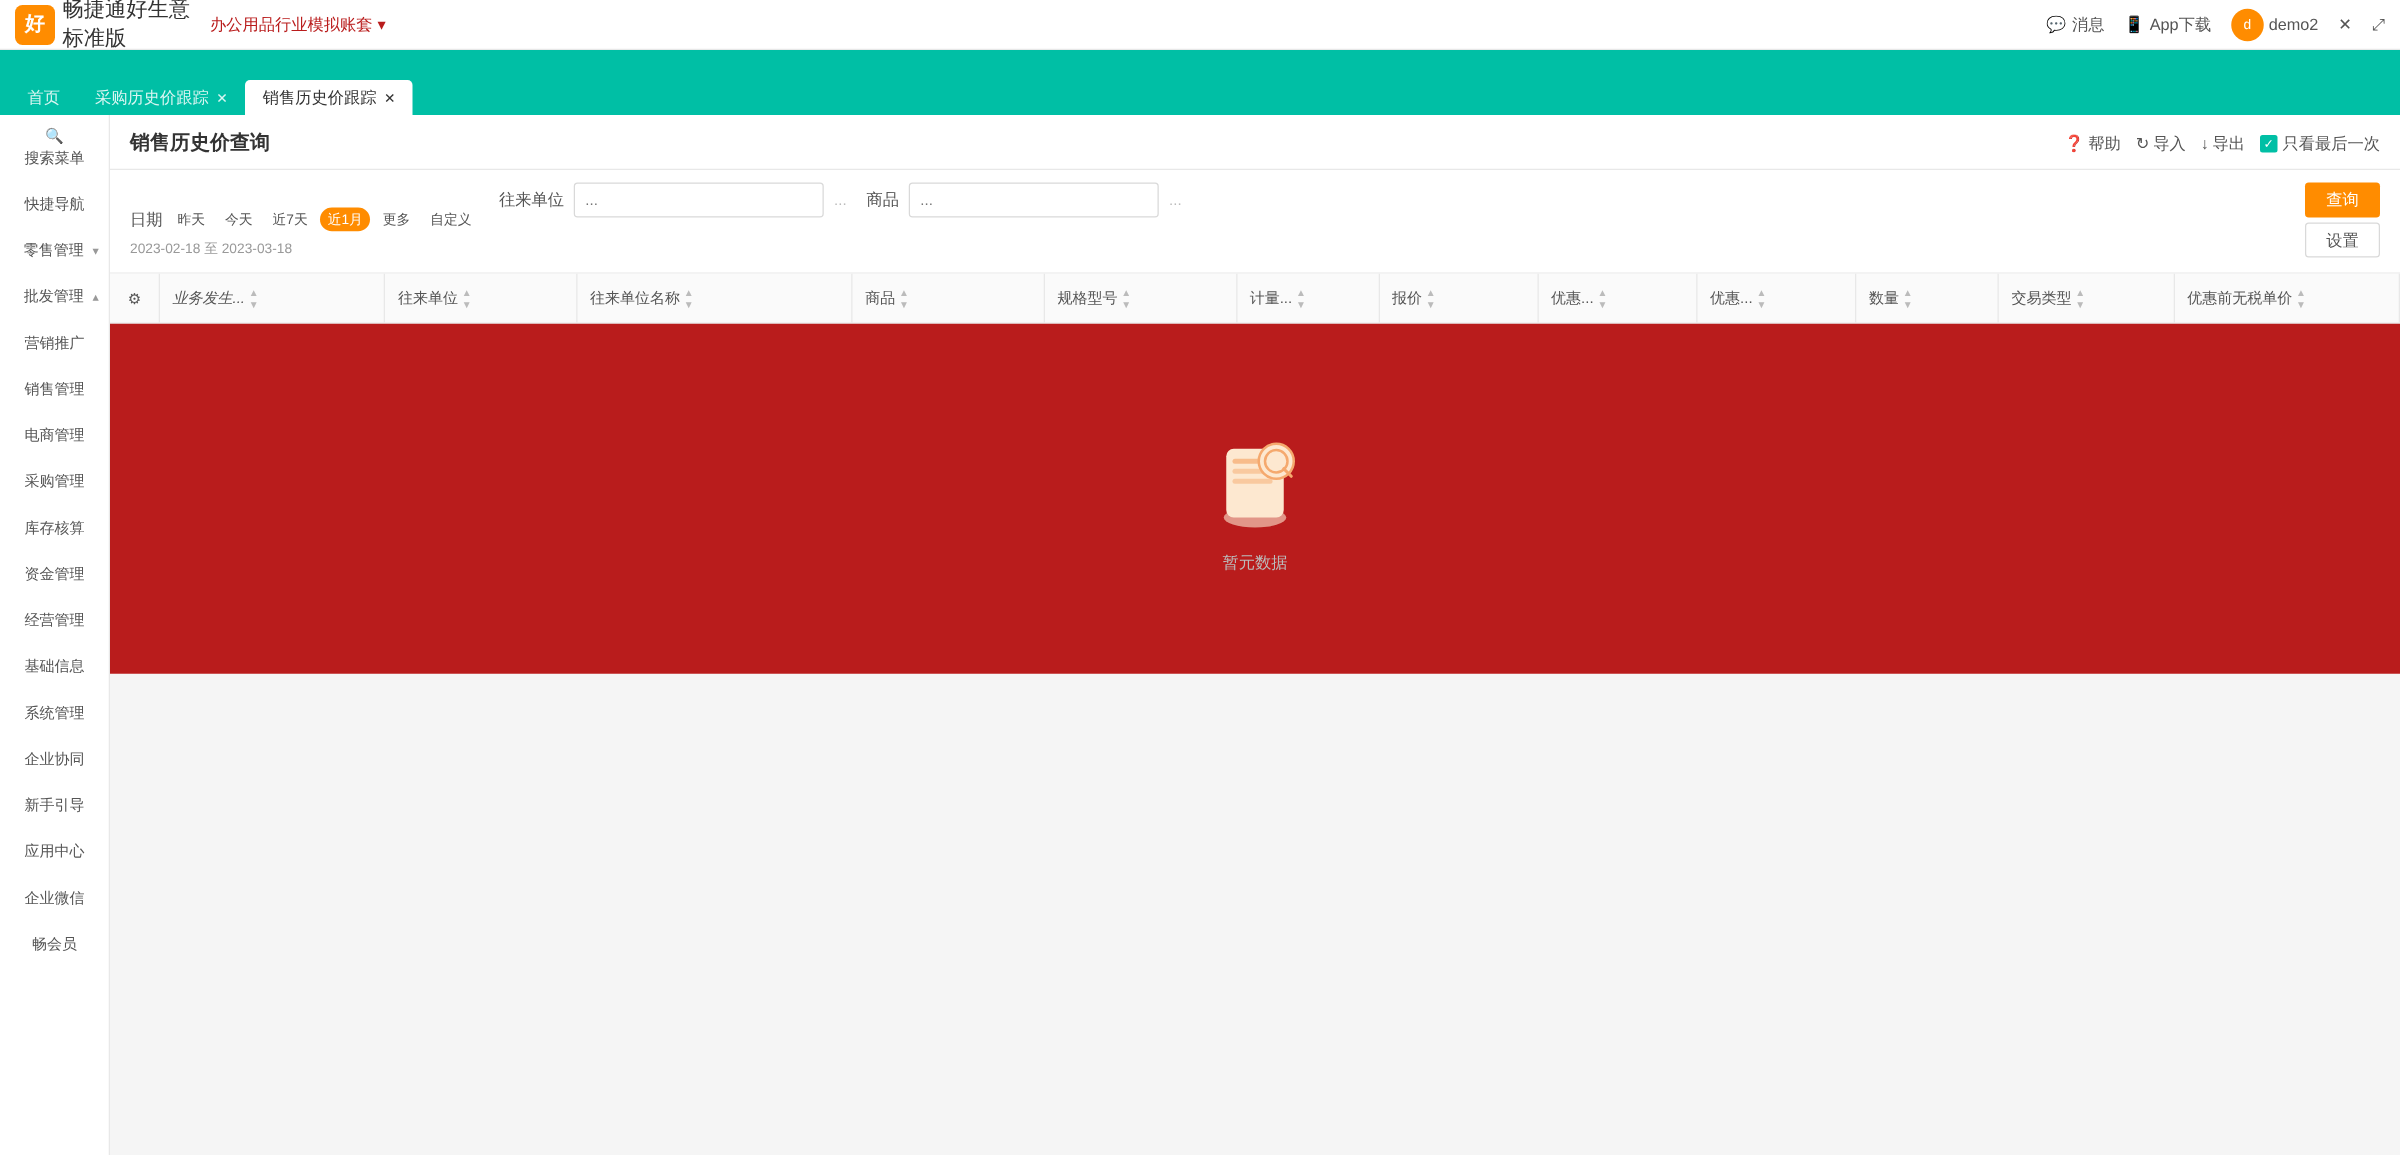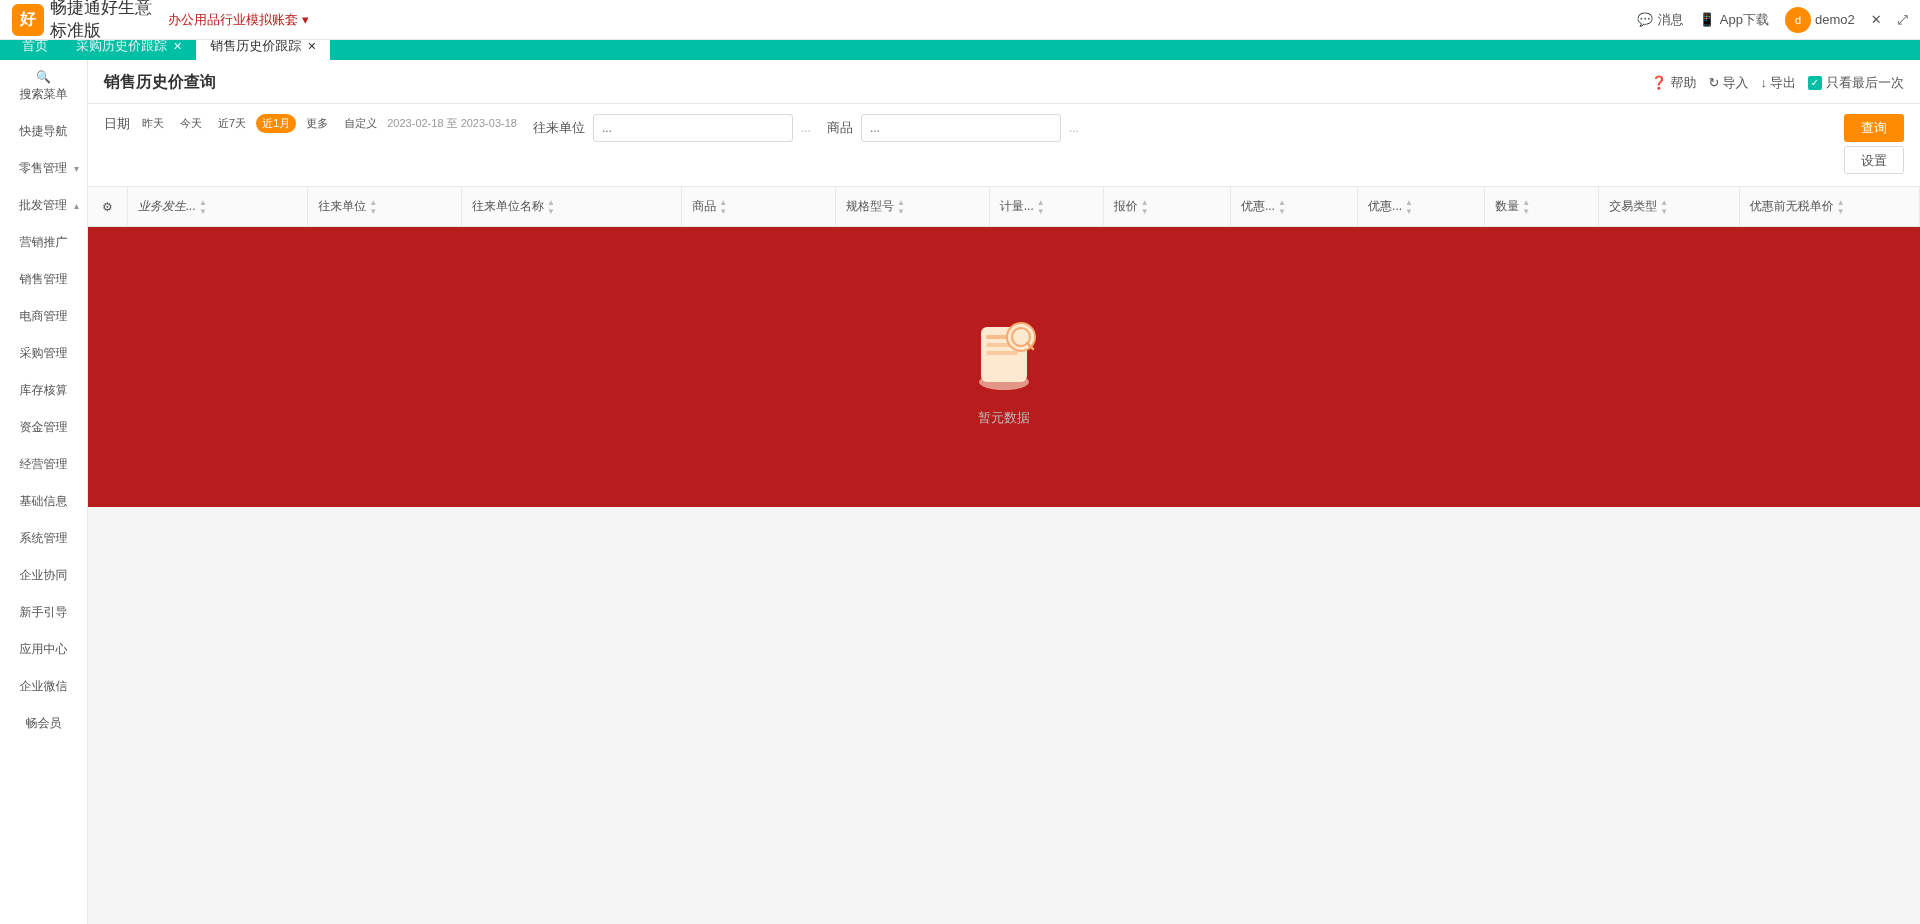--- a/index.html
+++ b/index.html
@@ -36,7 +36,7 @@
 
     
     .tab-bar {
-      height: 20px;
+      height: 52px;
       background: #00bfa5;
       display: flex;
       align-items: flex-end;

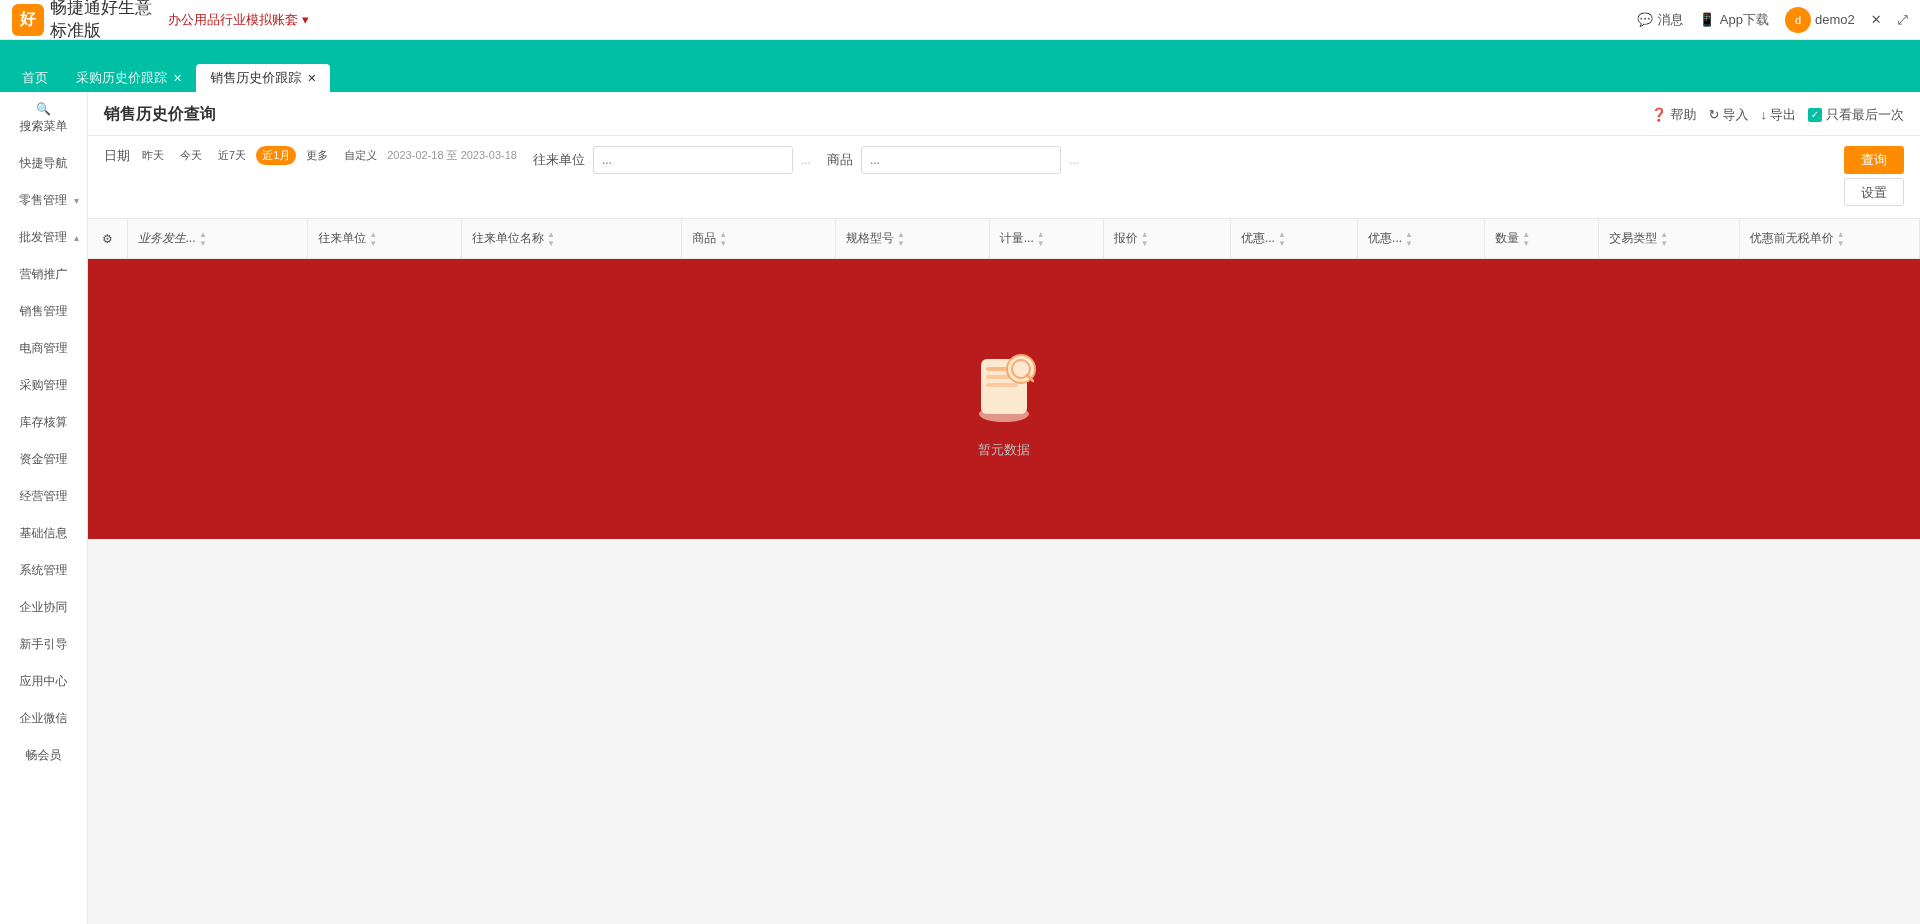--- a/index.html
+++ b/index.html
@@ -112,7 +112,7 @@
       gap: 16px;
       border-bottom: 1px solid #e8e8e8;
     }
-    .filter-group { display: flex; flex-direction: row; gap: 4px; }
+    .filter-group { display: flex; flex-direction: column; gap: 4px; margin-top: 20px; }
     .filter-row { display: flex; align-items: center; gap: 6px; }
     .date-options { display: flex; align-items: center; gap: 4px; font-size: 11px; color: #555; text-align: right; }
     .date-btn { padding: 2px 6px; border-radius: 3px; cursor: pointer; }

